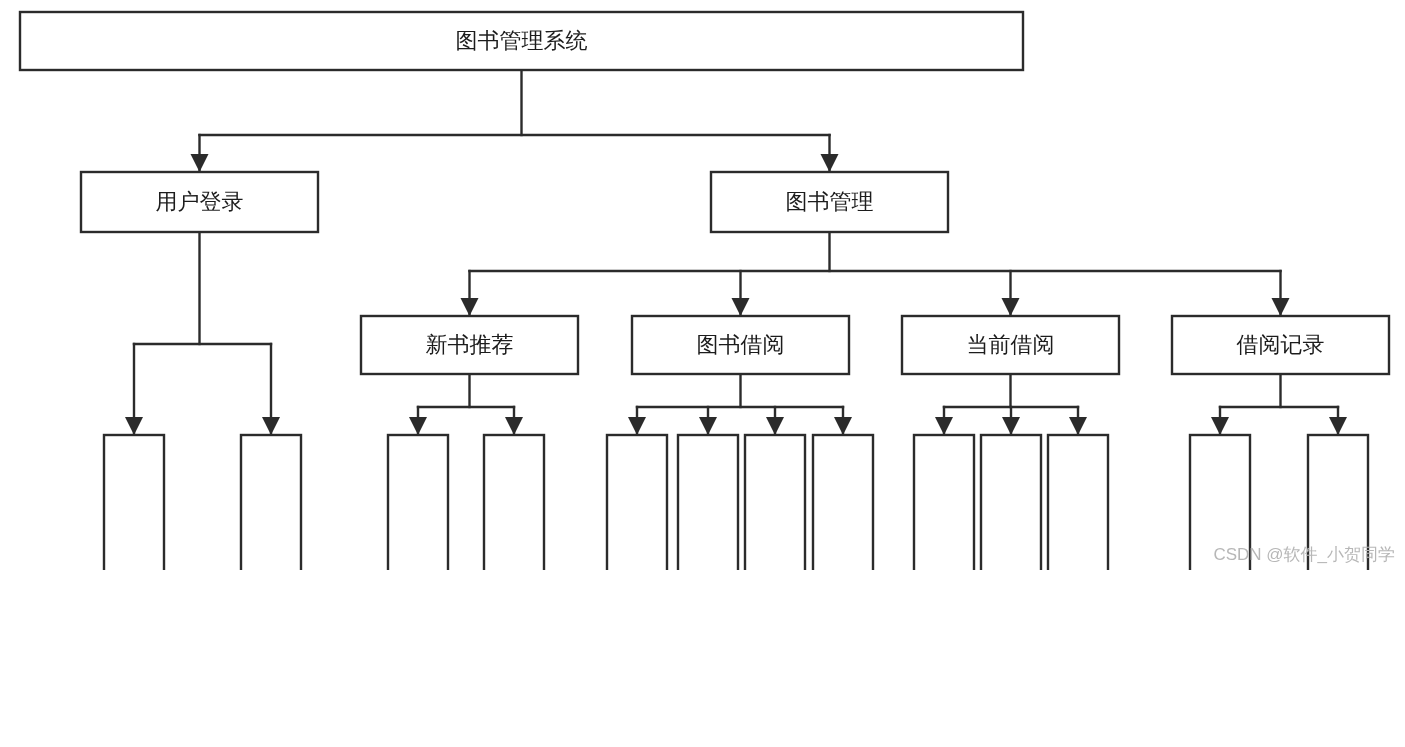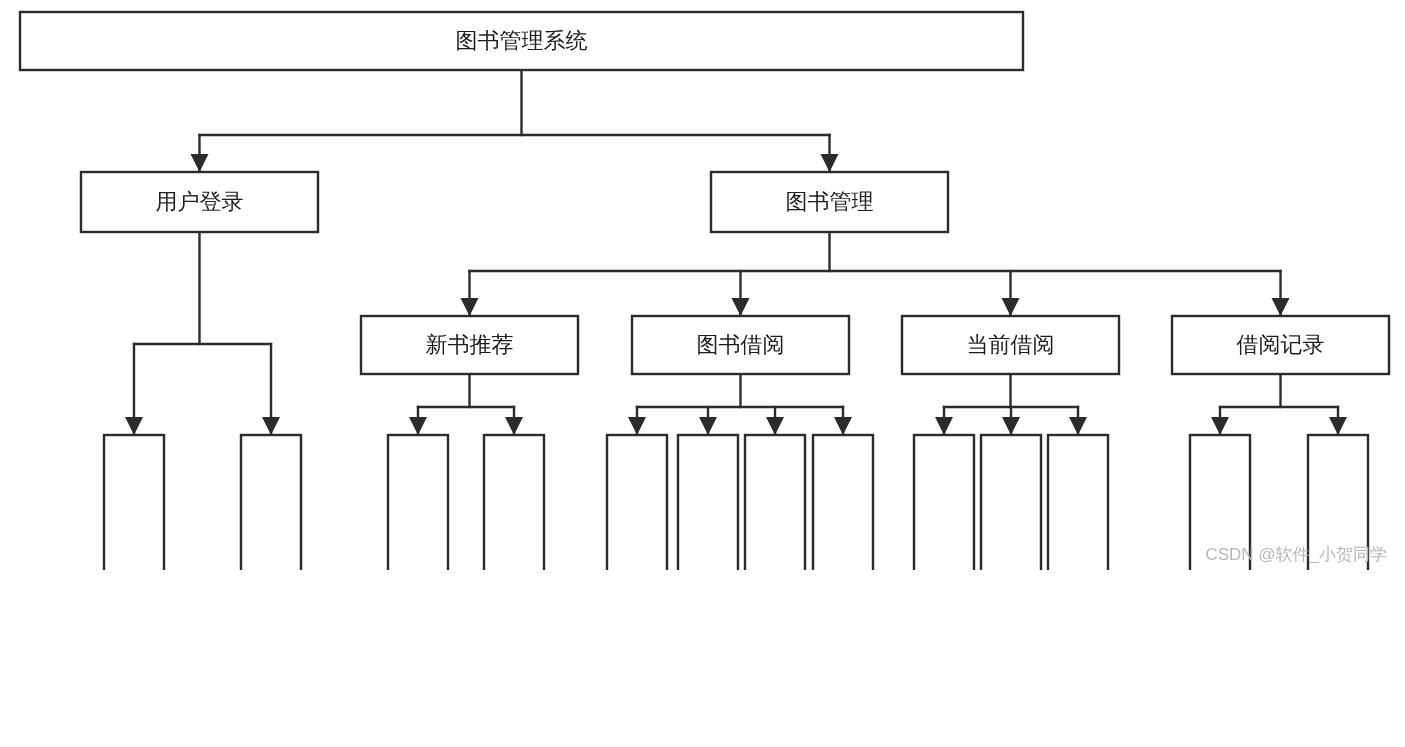--- a/index.html
+++ b/index.html
@@ -62,7 +62,7 @@
   }
   .watermark {
     position: absolute;
-    right: 18px;
+    right: 10px;
     bottom: 4px;
     font-family: "Liberation Sans", "DejaVu Sans", sans-serif;
     font-size: 17px;

